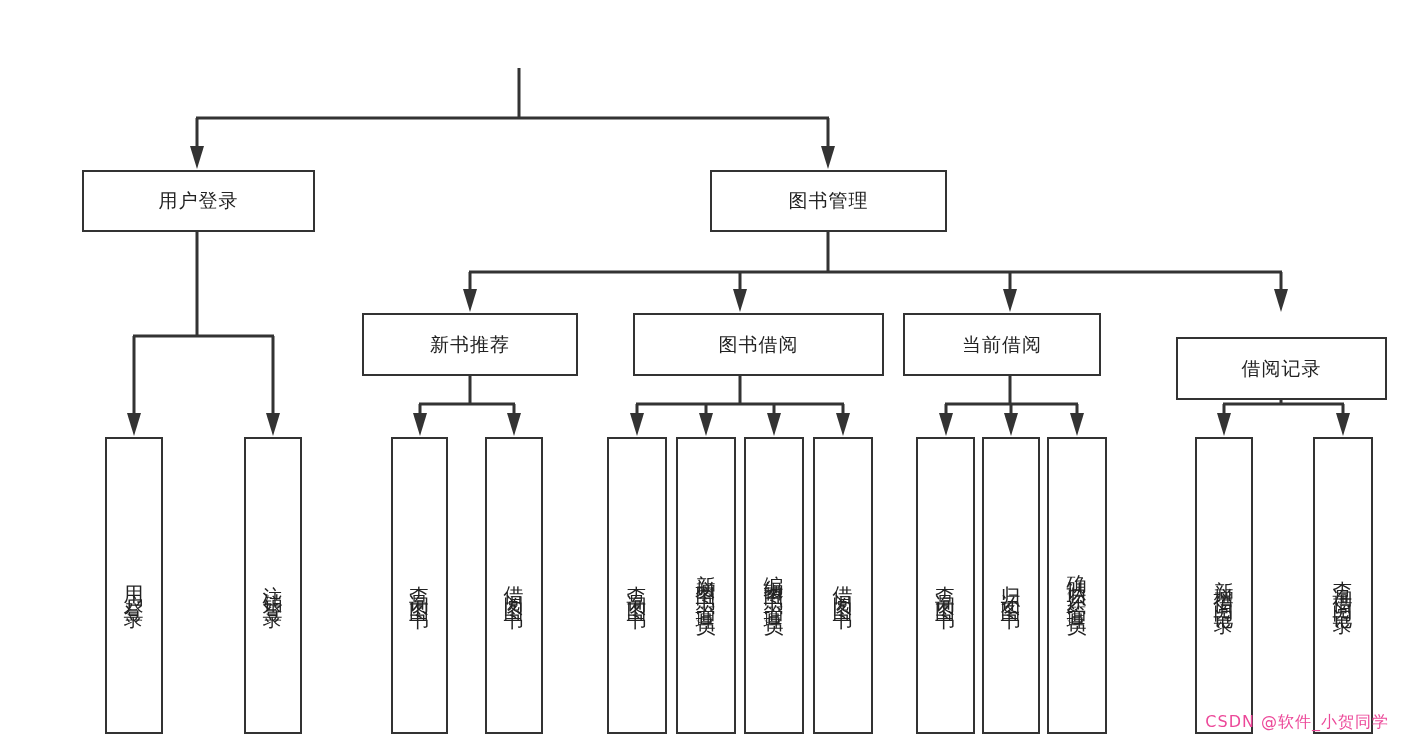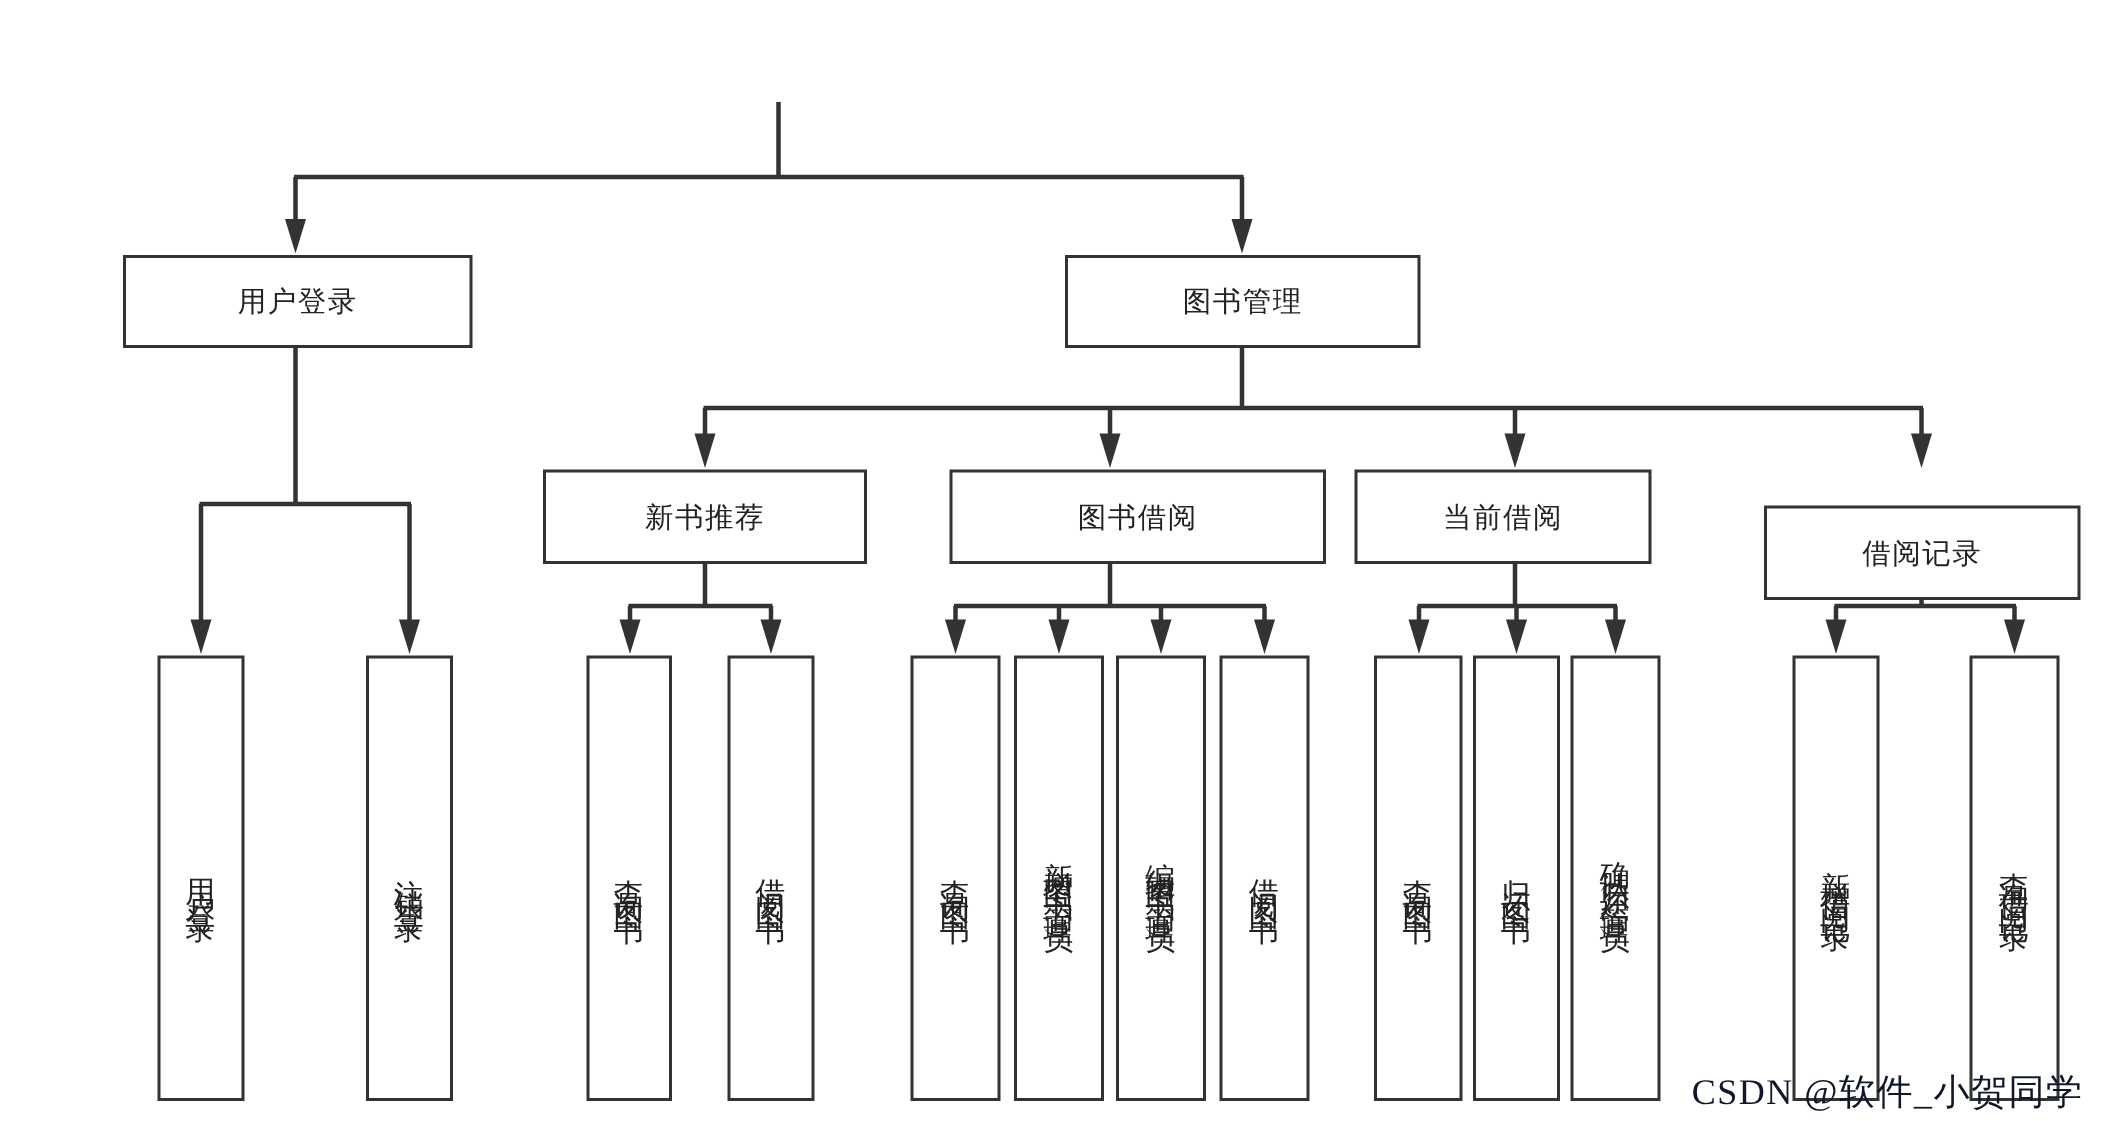--- a/index.html
+++ b/index.html
@@ -52,12 +52,11 @@
     position: absolute;
     right: 16px;
     top: 712px;
-    font-size: 24px;
-    color: #0f172a;
+    font-size: 16px;
+    color: #ec4899;
     letter-spacing: 1px;
     z-index: 3;
     white-space: nowrap;
-    font-family: Liberation Serif, serif;
   }
 </style>
 </head>

